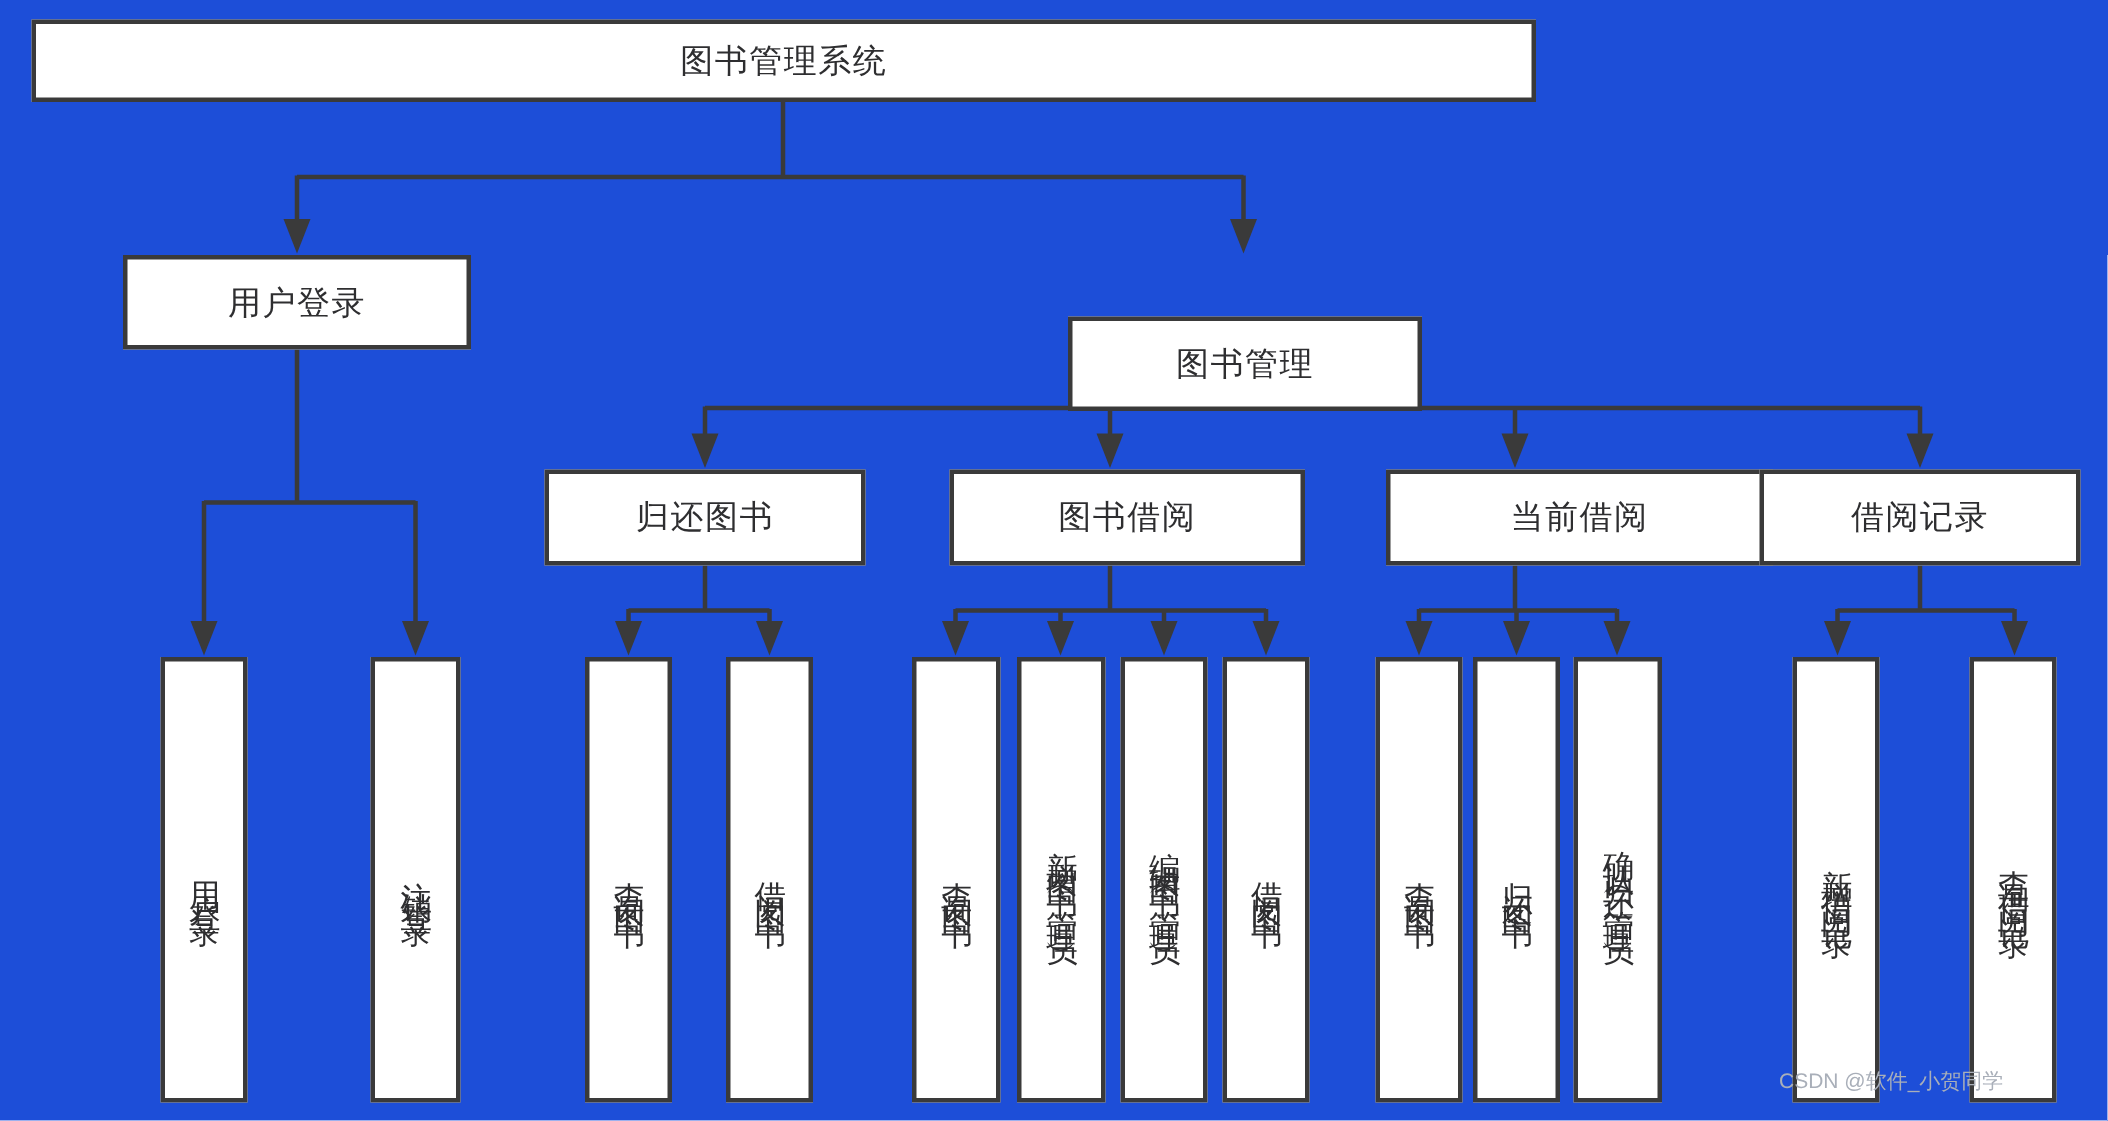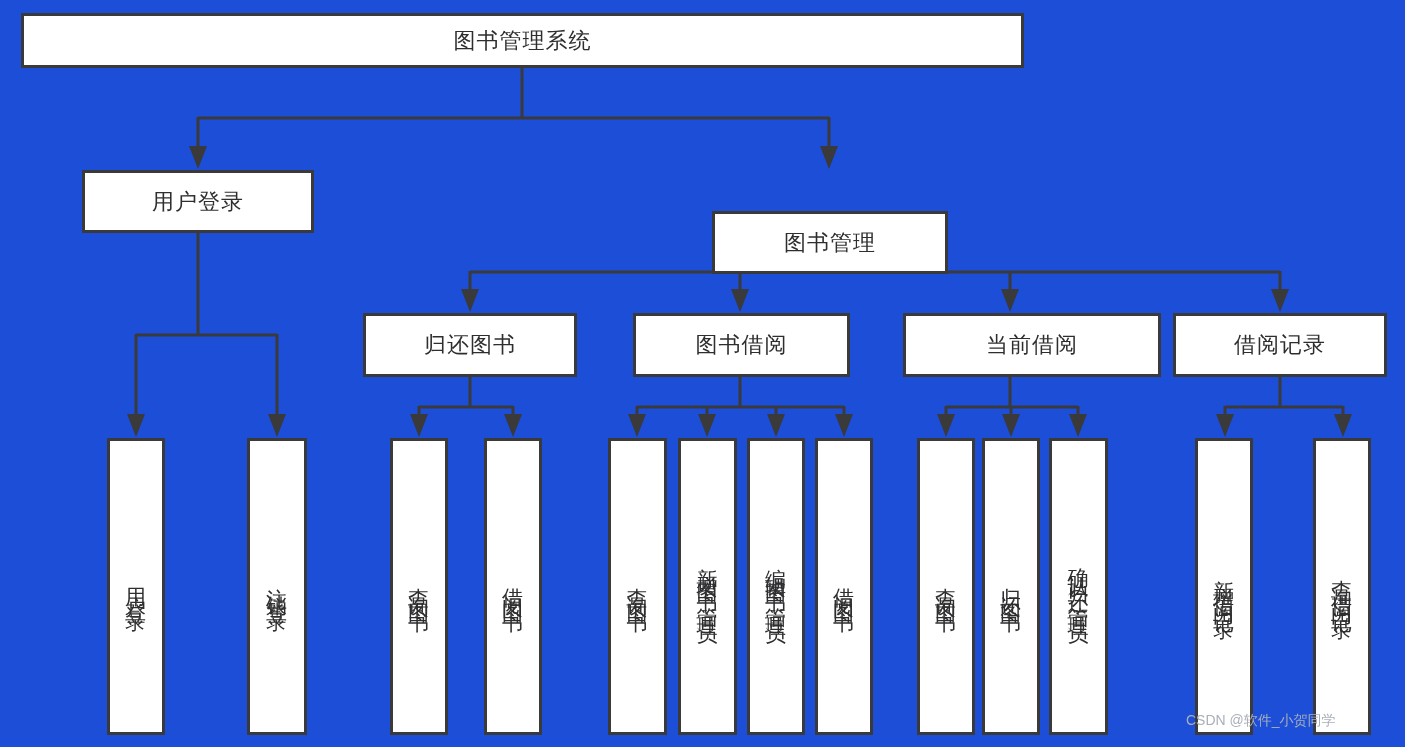--- a/index.html
+++ b/index.html
@@ -112,7 +112,7 @@
   <div class="node h" style="left:363px; top:313px; width:214px; height:64px;">
     <span>归还图书</span>
   </div>
-  <div class="node h" style="left:633px; top:313px; width:217px; height:64px;">
+  <div class="node h" style="left:633px; top:313px; width:237px; height:64px;">
     <span>图书借阅</span>
   </div>
   <div class="node h" style="left:903px; top:313px; width:258px; height:64px;">

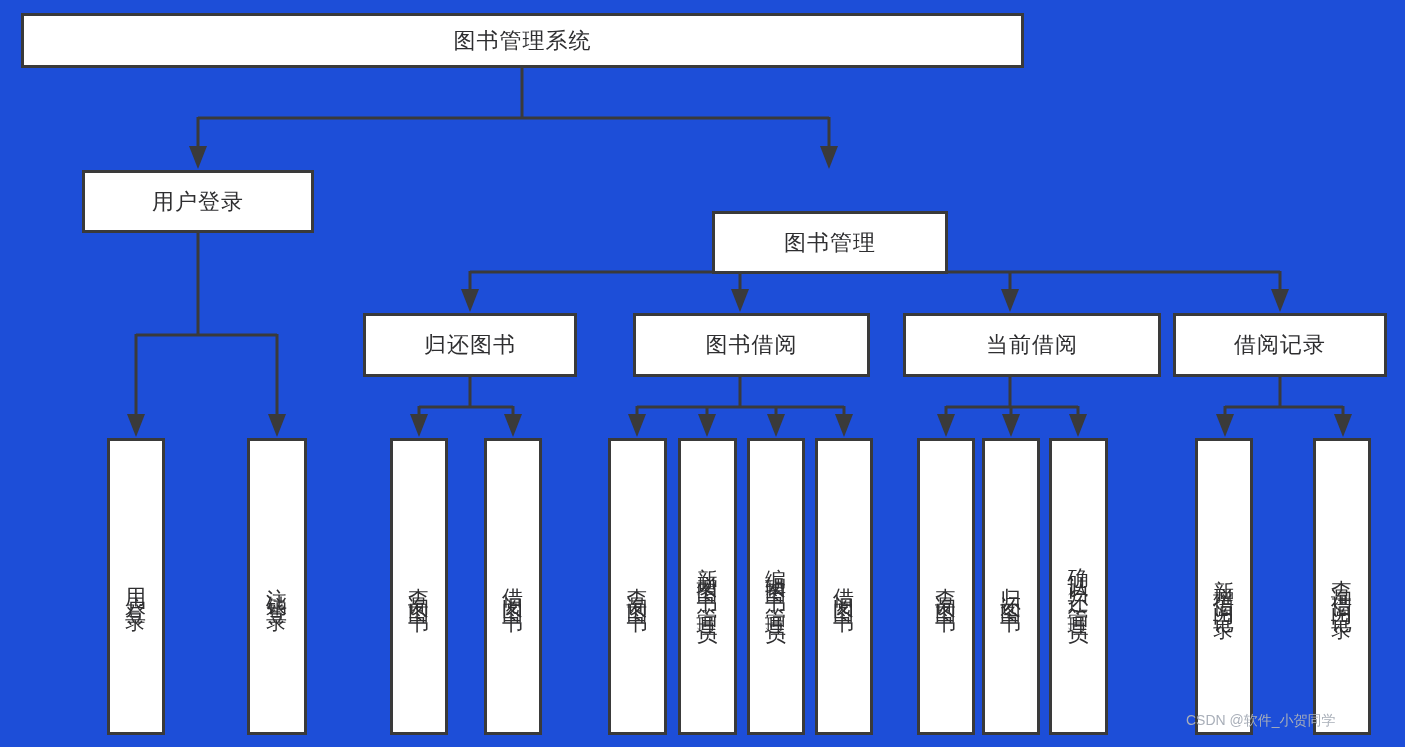--- a/index.html
+++ b/index.html
@@ -115,7 +115,7 @@
   <div class="node h" style="left:633px; top:313px; width:237px; height:64px;">
     <span>图书借阅</span>
   </div>
-  <div class="node h" style="left:903px; top:313px; width:258px; height:64px;">
+  <div class="node h" style="left:924px; top:313px; width:258px; height:64px;">
     <span>当前借阅</span>
   </div>
   <div class="node h" style="left:1173px; top:313px; width:214px; height:64px;">

